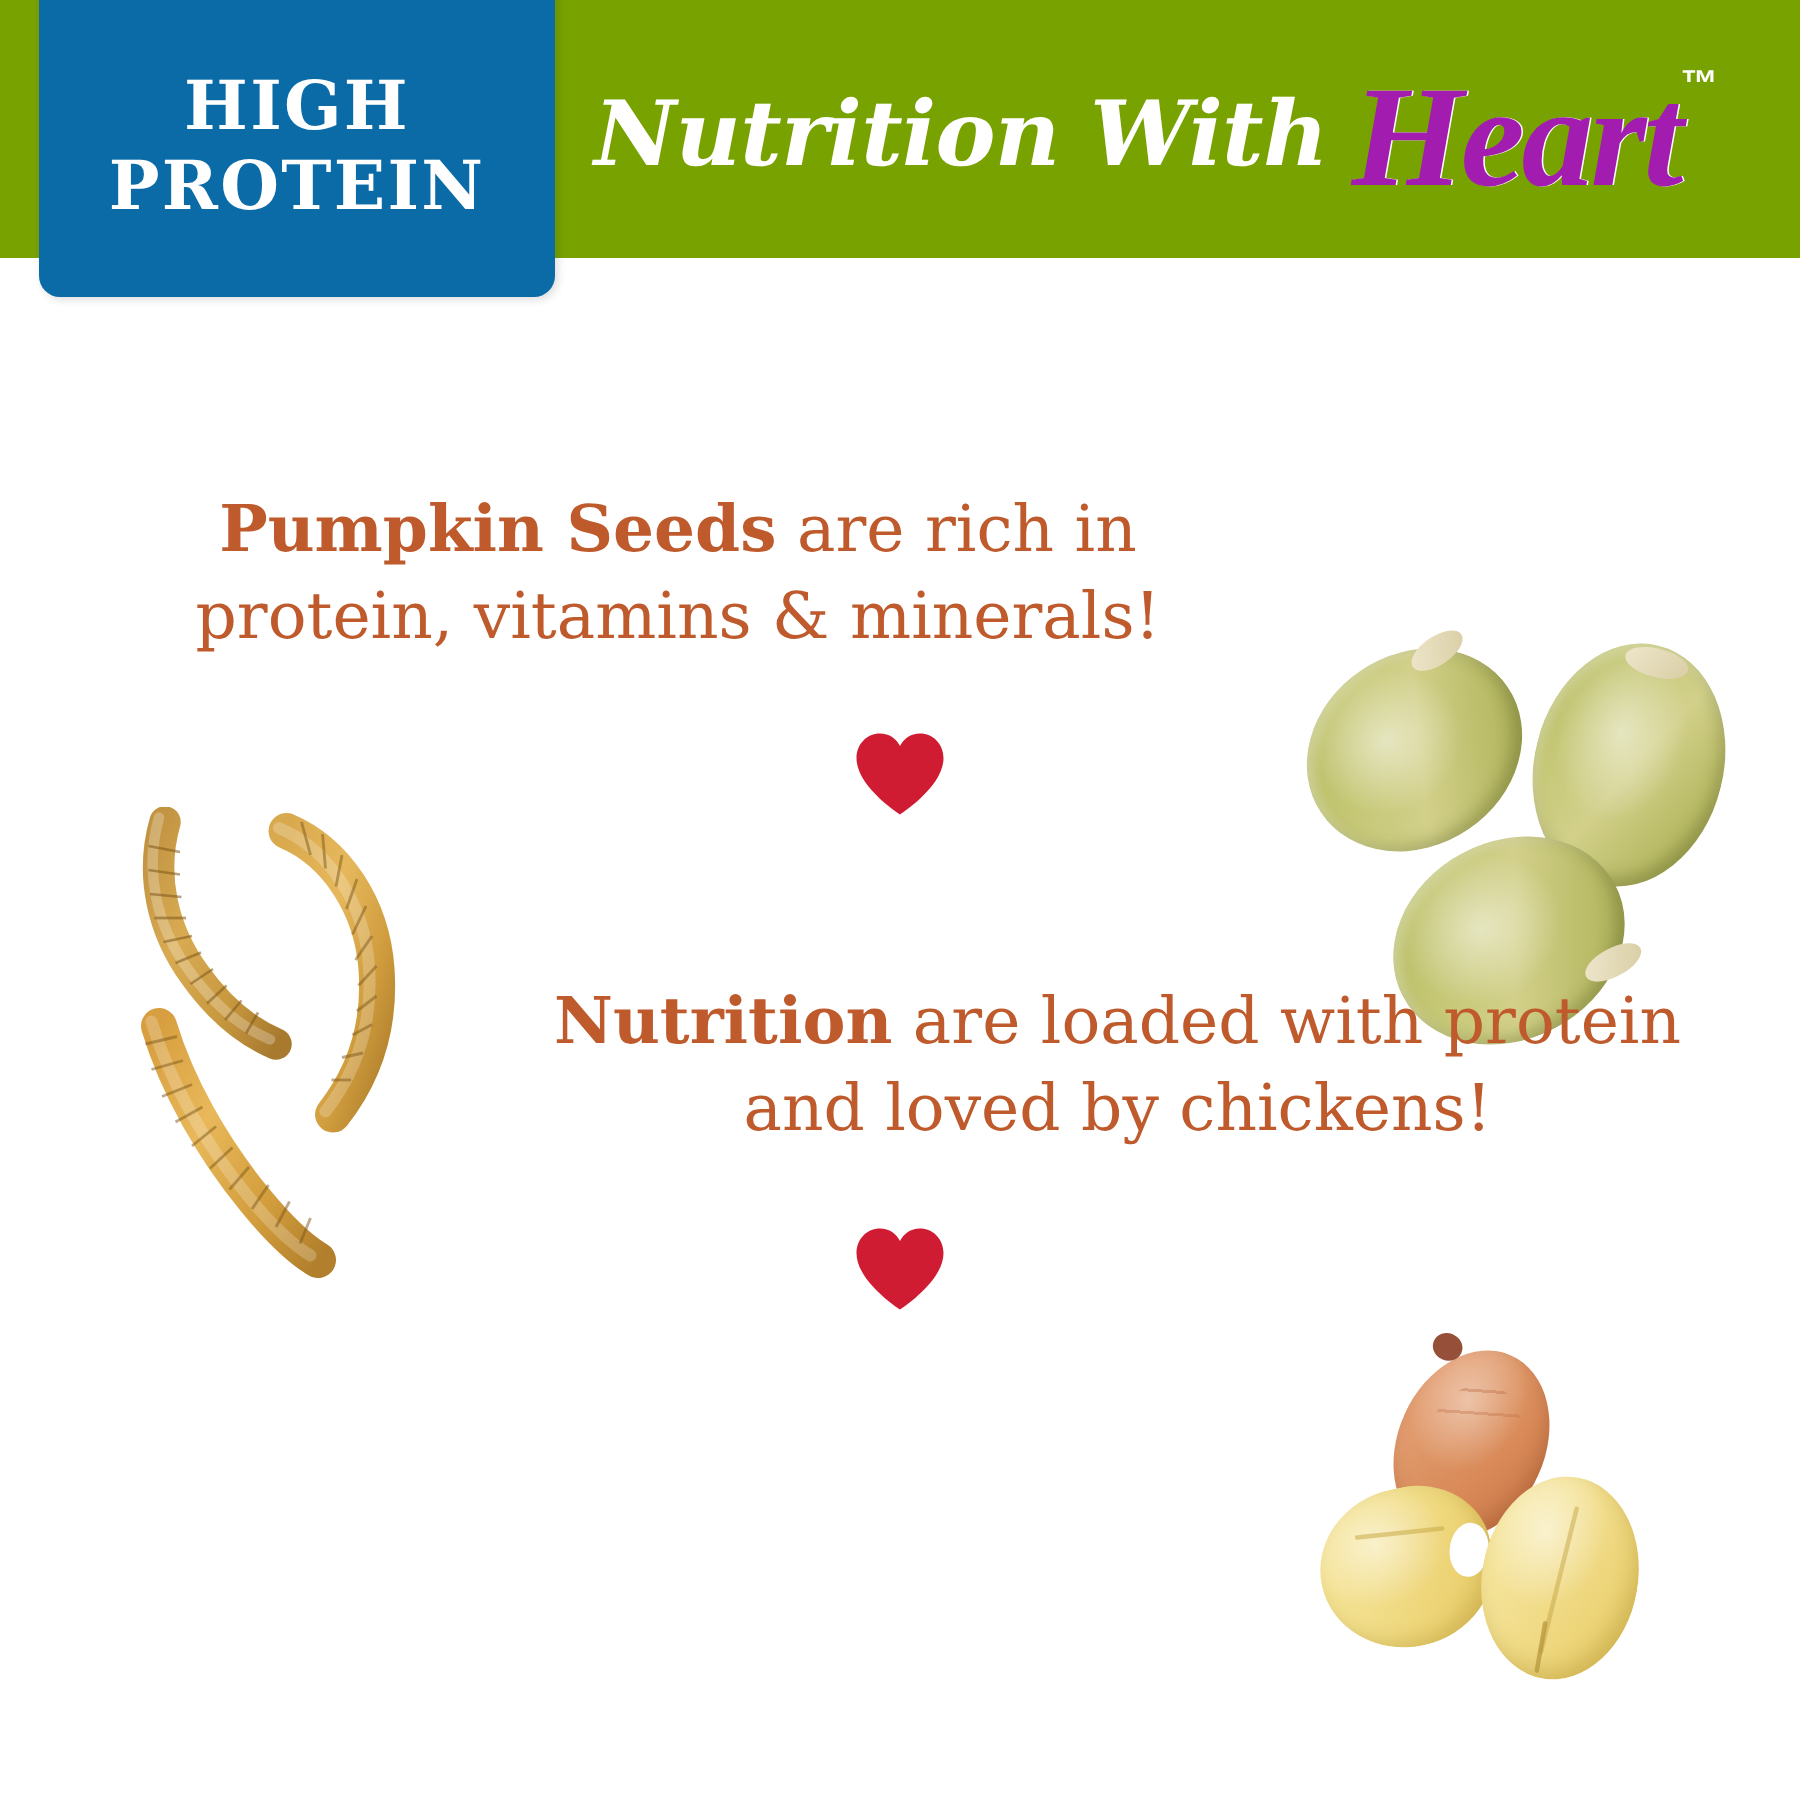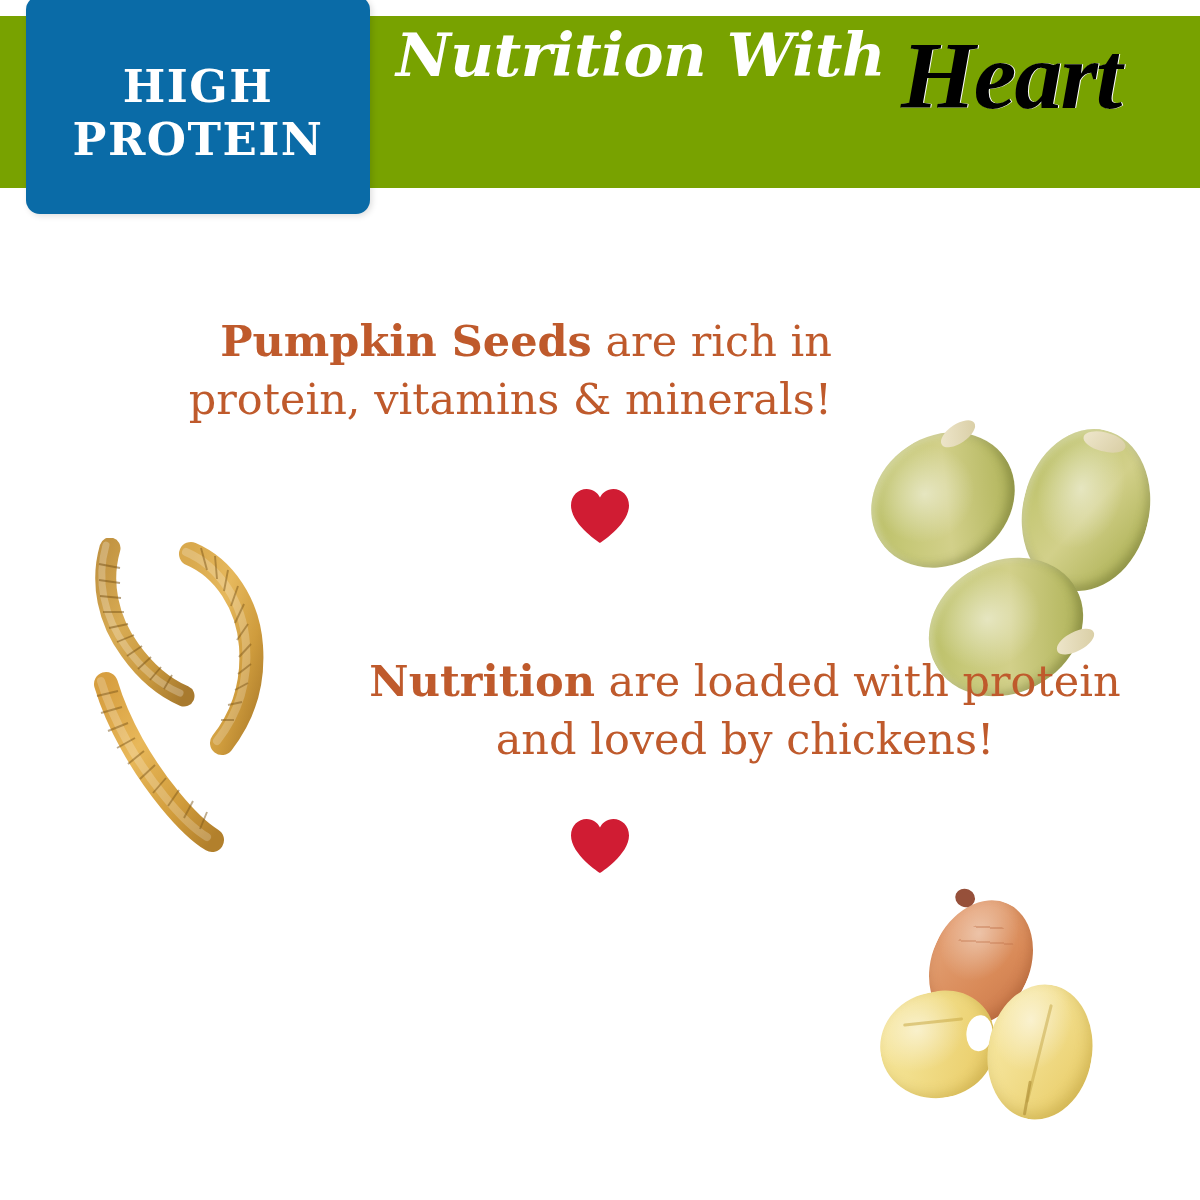--- a/index.html
+++ b/index.html
@@ -20,7 +20,7 @@
   .header {
     position: absolute;
     left: 0;
-    top: 16px;
+    top: 0;
     width: 1200px;
     height: 172px;
   }

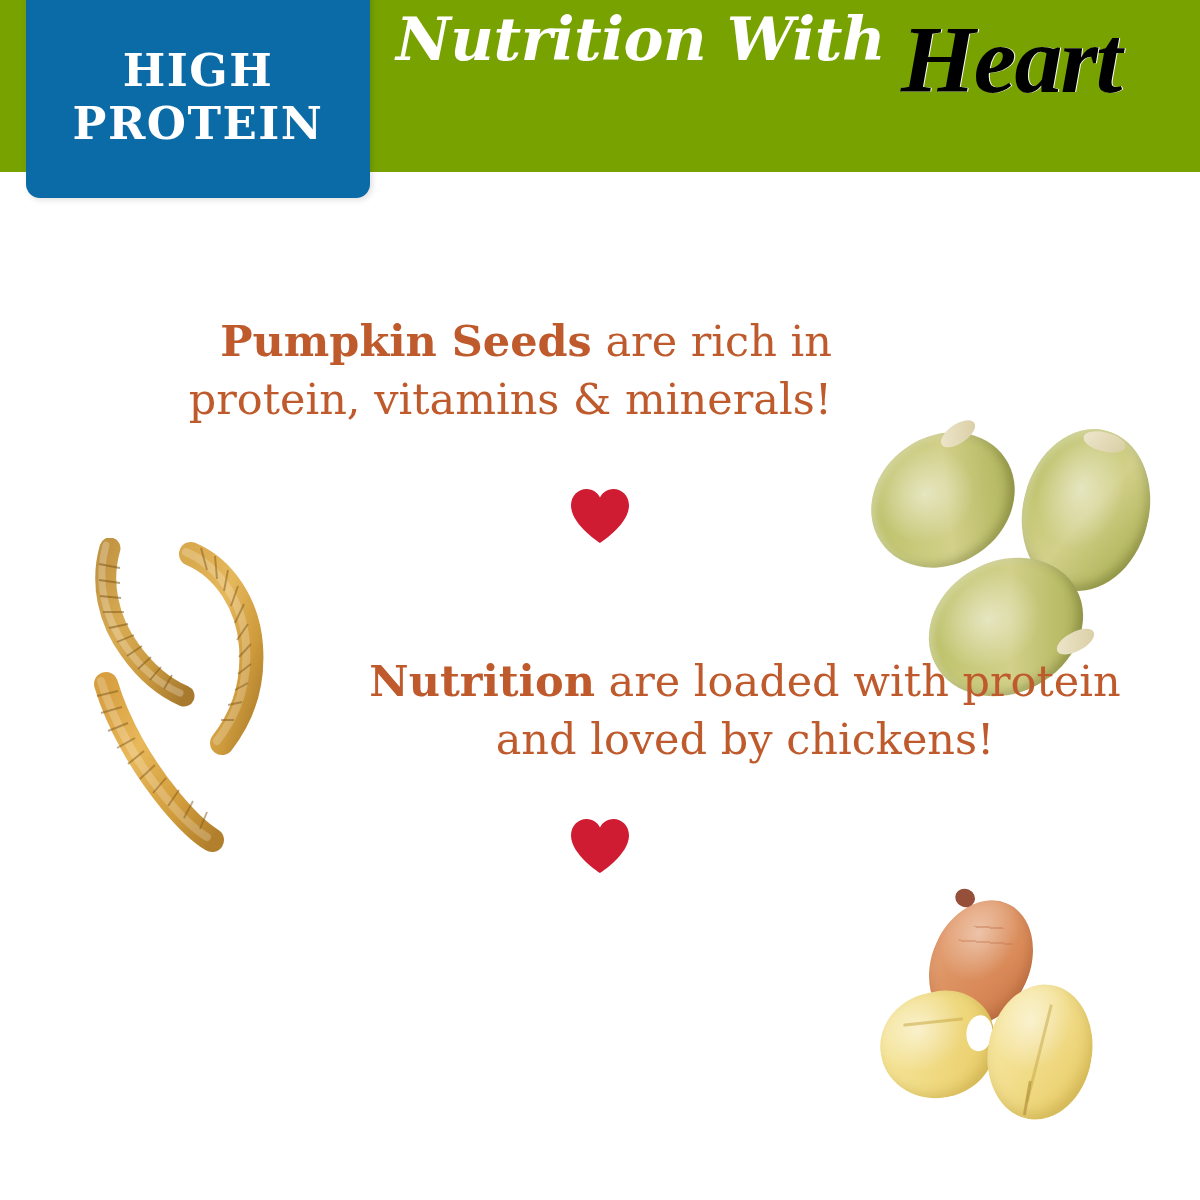--- a/index.html
+++ b/index.html
@@ -65,6 +65,7 @@
     width: 804px;
     height: 172px;
     display: flex;
+    align-items: center;
     justify-content: flex-start;
     z-index: 2;
   }

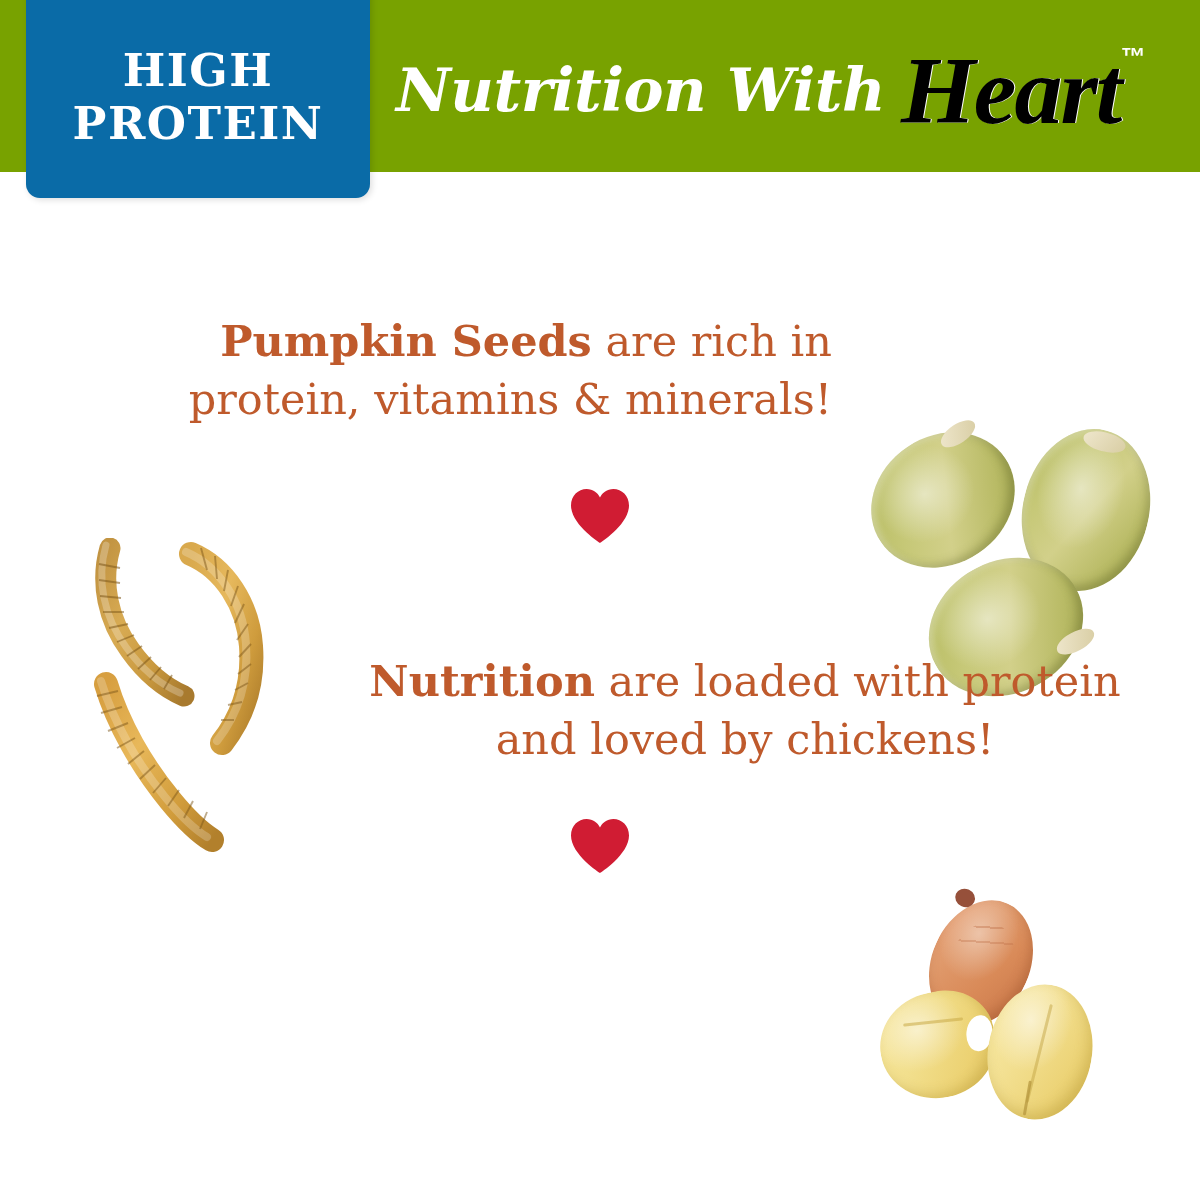--- a/index.html
+++ b/index.html
@@ -80,7 +80,7 @@
     top: 4px;
   }
   .title-script {
-    color: #000000;
+    color: #a21caf;
     font-family: "Liberation Serif", "DejaVu Serif", serif;
     font-style: italic;
     font-weight: bold;

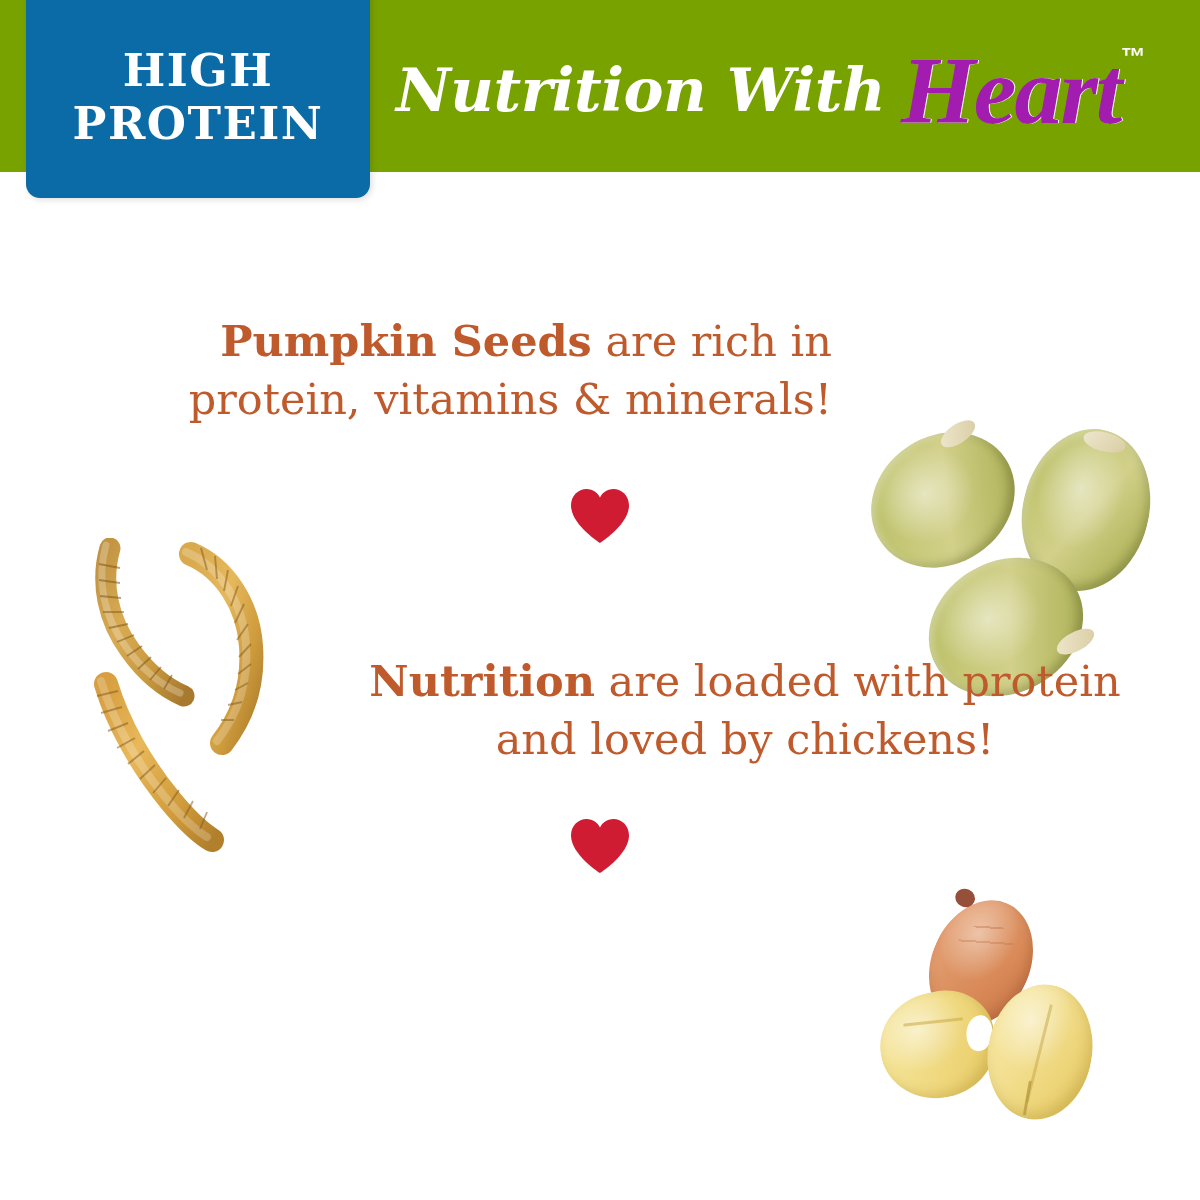--- a/index.html
+++ b/index.html
@@ -122,7 +122,7 @@
     font-weight: bold;
   }
 
-  #pumpkin-copy  { left: 72px;  top: 70px;  width: 760px; text-align: right; }
+  #pumpkin-copy  { left: 72px;  top: 82px;  width: 760px; text-align: center; }
   #mealworm-copy { left: 330px; top: 90px;  width: 830px; text-align: center; }
   #peanut-copy   { left: 72px;  top: 82px;  width: 740px; text-align: left; }
 

